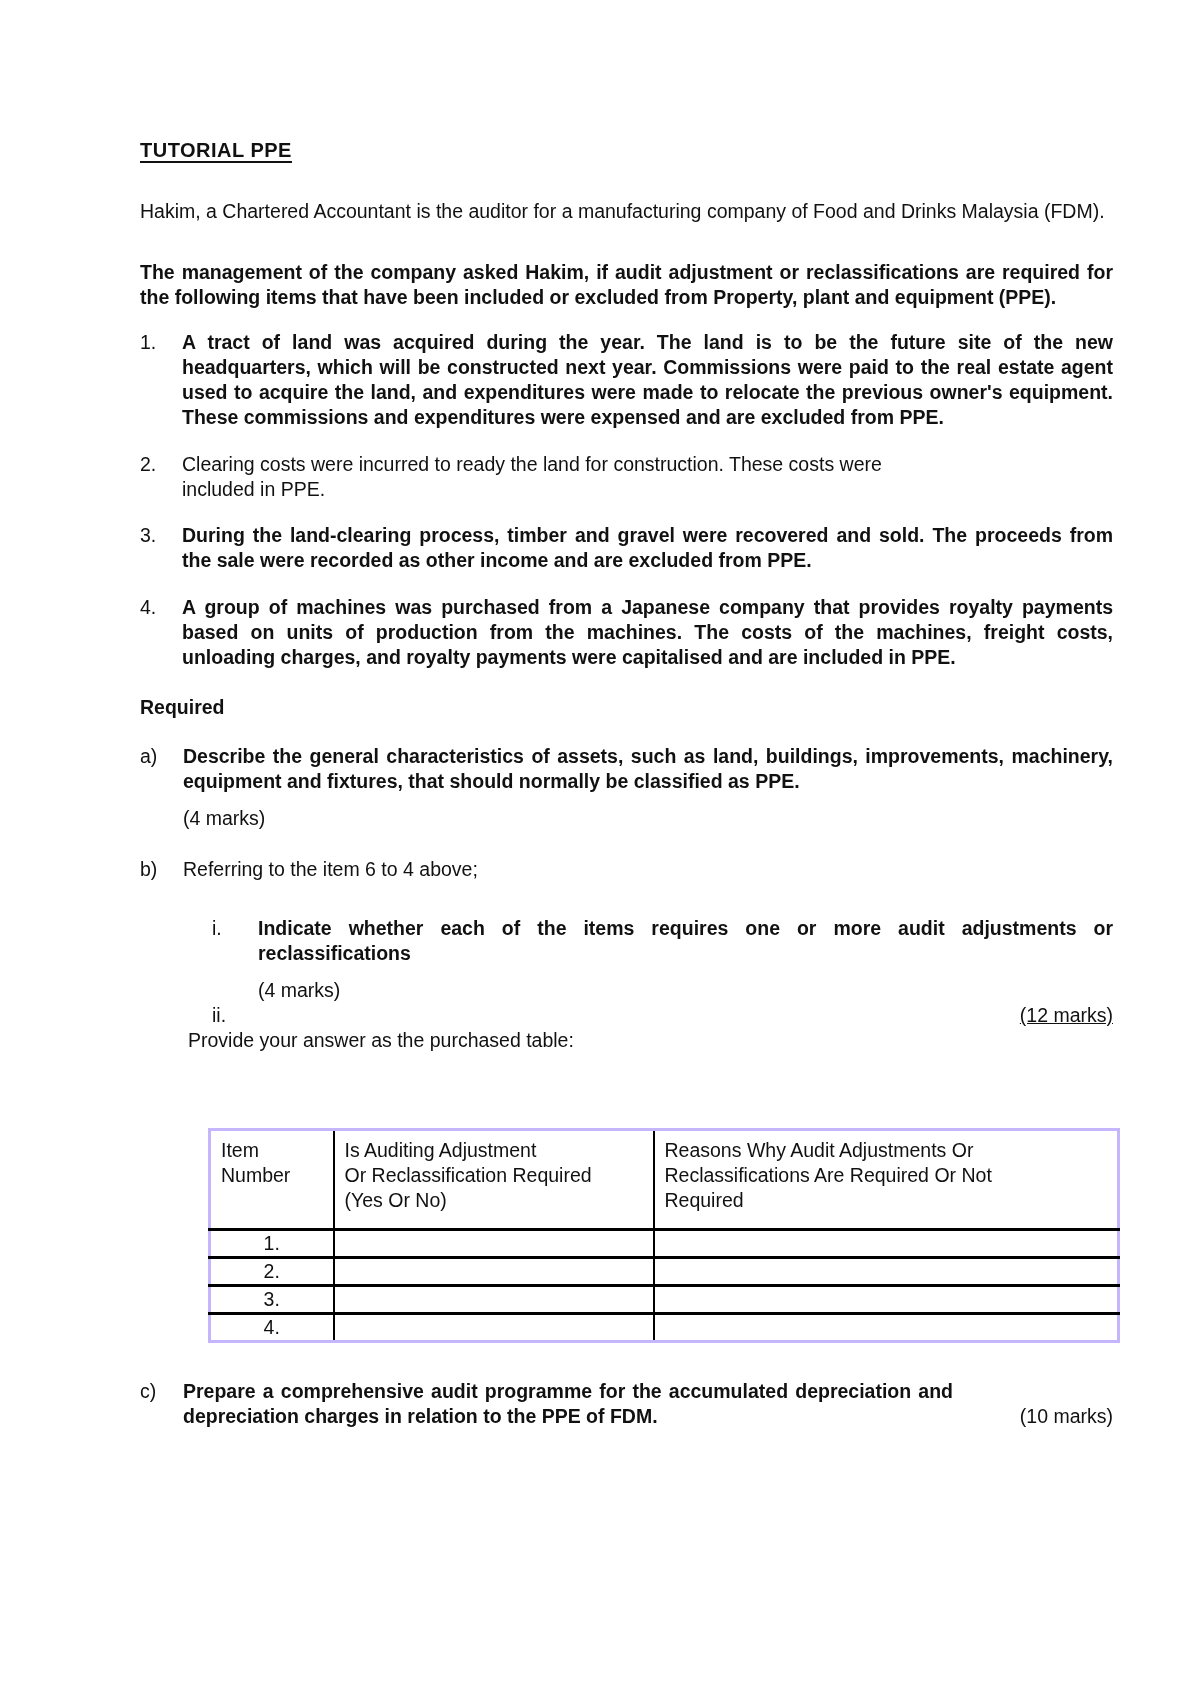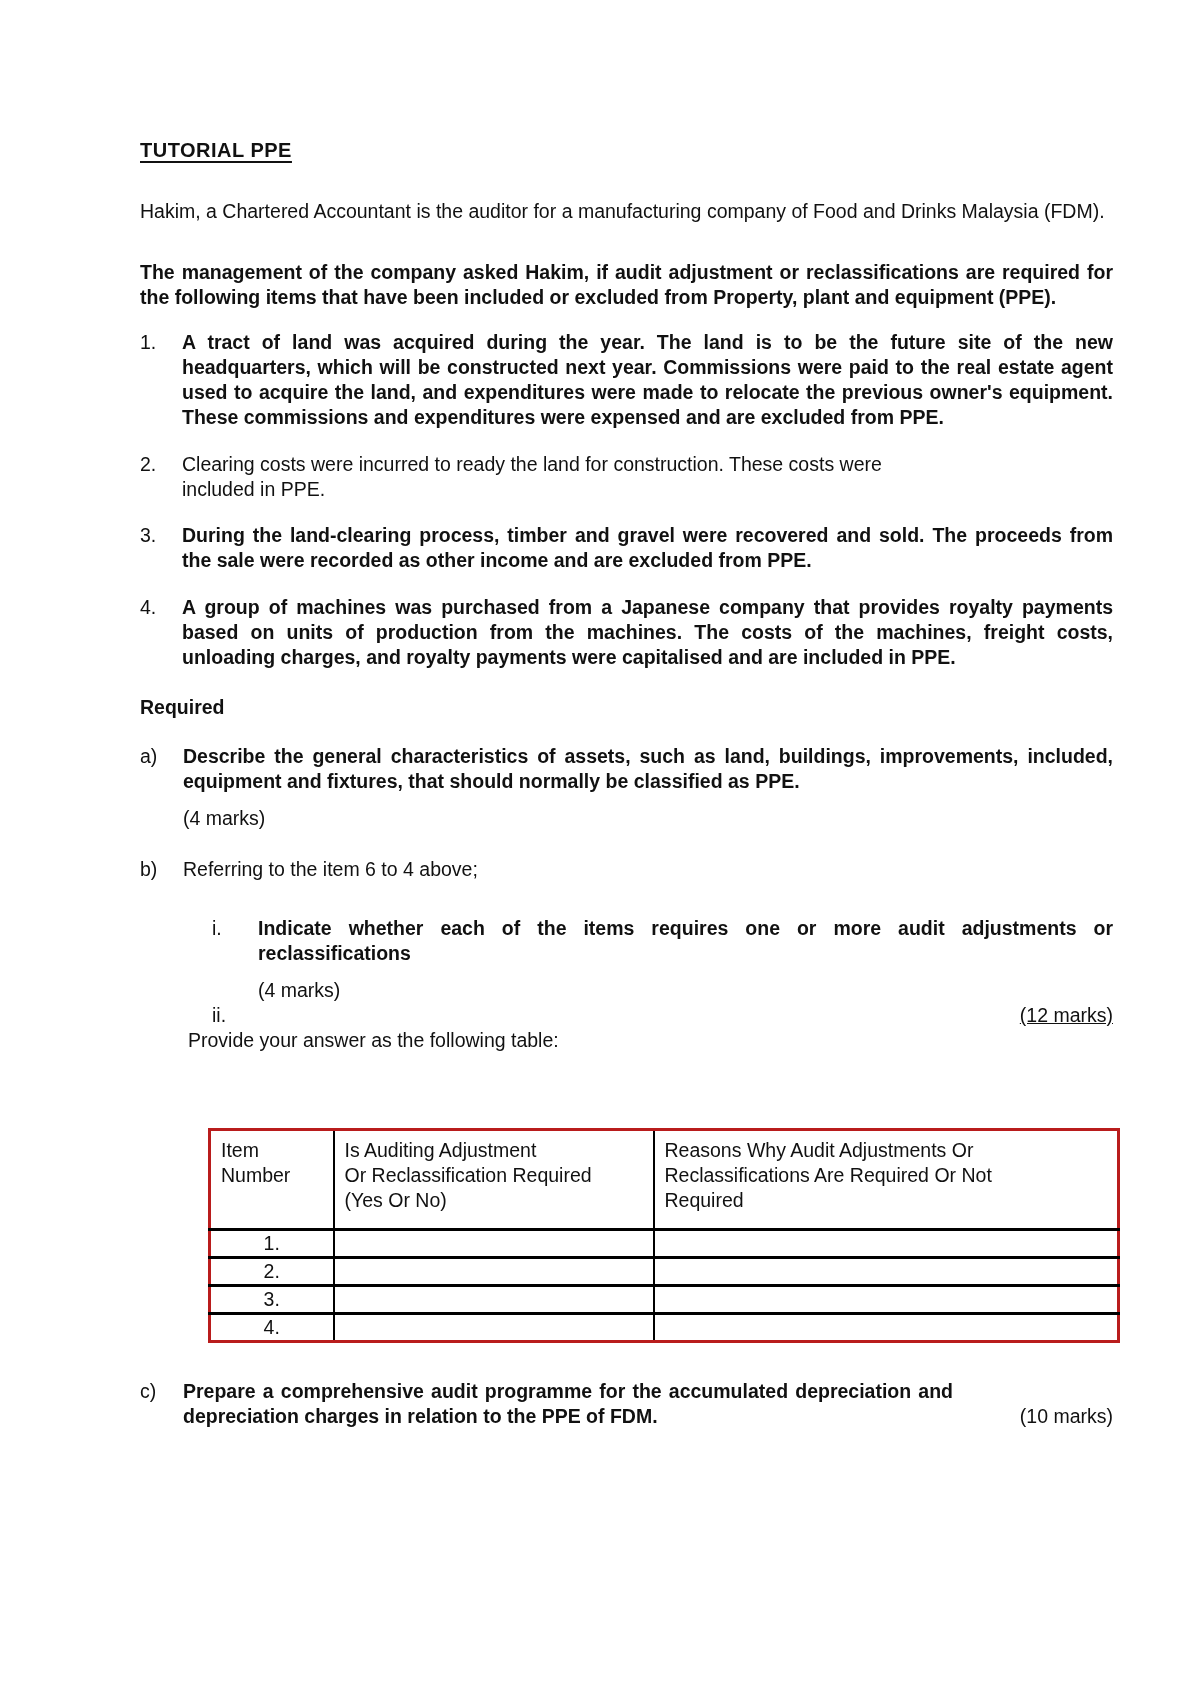--- a/index.html
+++ b/index.html
@@ -149,7 +149,7 @@
 
   <div class="part-item">
     <span class="marker">a)</span>
-    <div class="justify">Describe the general characteristics of assets, such as land, buildings, improvements, included, equipment and fixtures, that should normally be classified as PPE.</div>
+    <div class="justify">Describe the general characteristics of assets, such as land, buildings, improvements, machinery, equipment and fixtures, that should normally be classified as PPE.</div>
     <div class="marks-line">(4 marks)</div>
   </div>
 

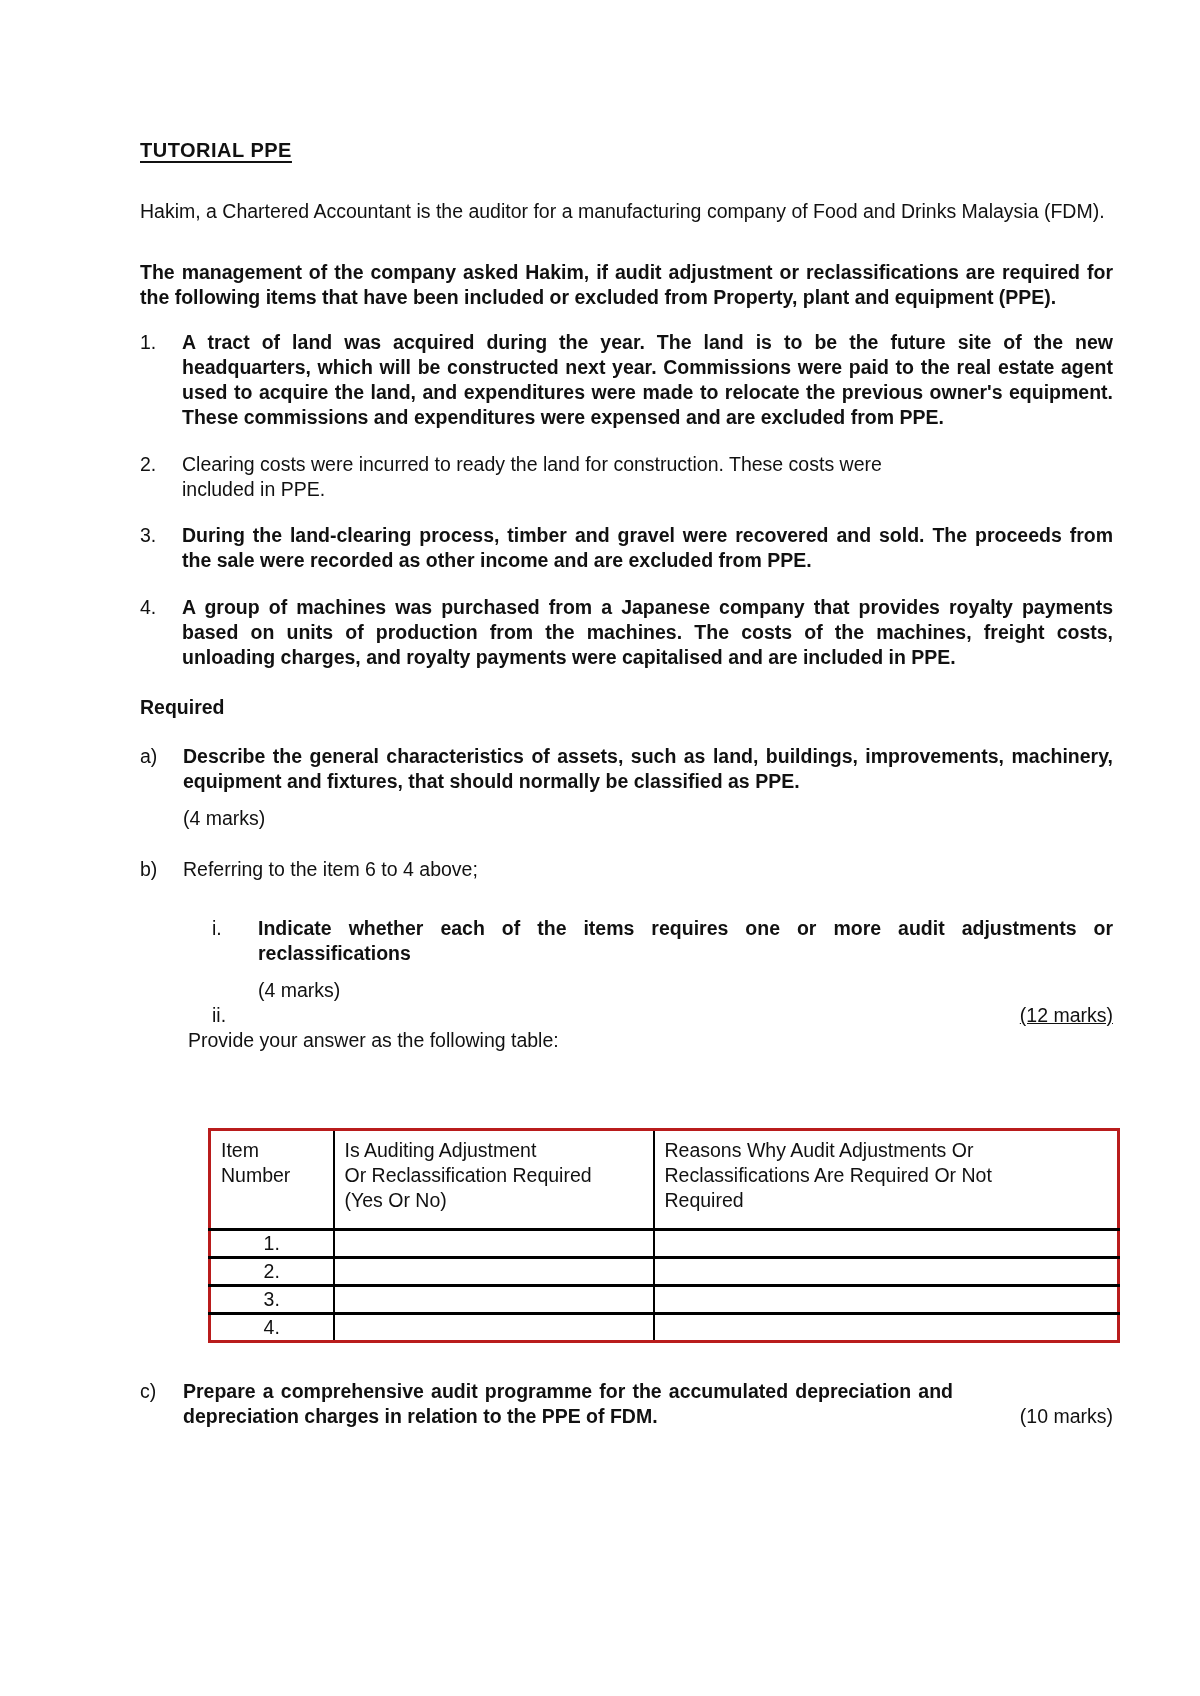--- a/index.html
+++ b/index.html
@@ -169,7 +169,7 @@
     <div class="marks-tight">(12 marks)</div>
   </div>
 
-  <div class="table-intro">Provide your answer as the following table:</div>
+  <div class="table-intro">Provide your answer as the purchased table:</div>
 
   <table class="answer-table">
     <colgroup>

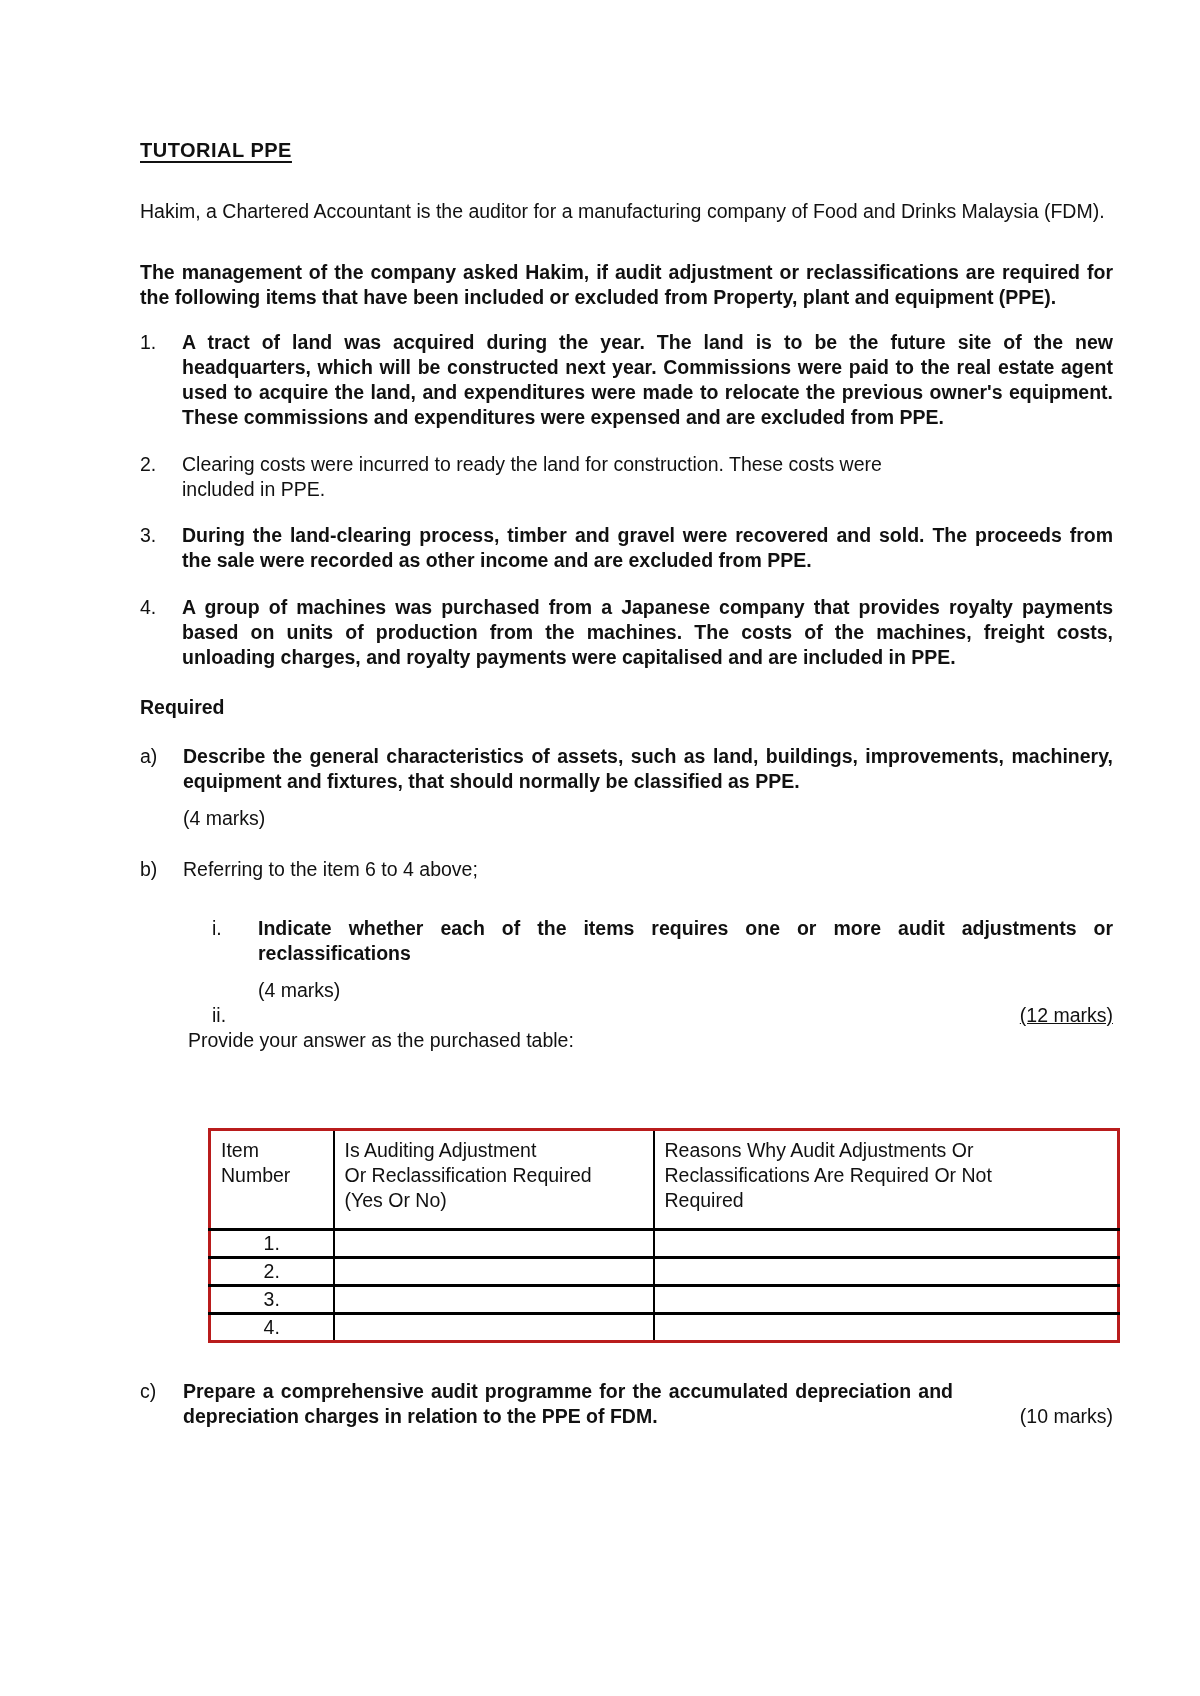--- a/index.html
+++ b/index.html
@@ -88,7 +88,7 @@
   table.answer-table col.col-item   { width: 124px; }
   table.answer-table col.col-adjust { width: 320px; }
   table.answer-table col.col-reason { width: 465px; }
-  table.answer-table { border: 3px solid #b91c1c; }
+  table.answer-table { border: 3px solid #c4b5fd; }
   table.answer-table th, table.answer-table td {
     border: 2px solid #000;
     font-weight: normal;

